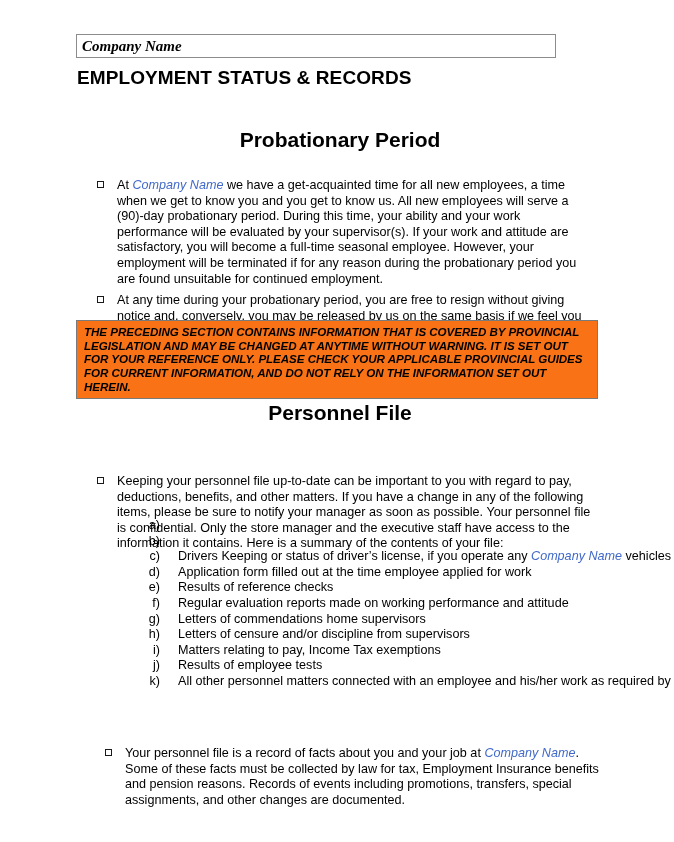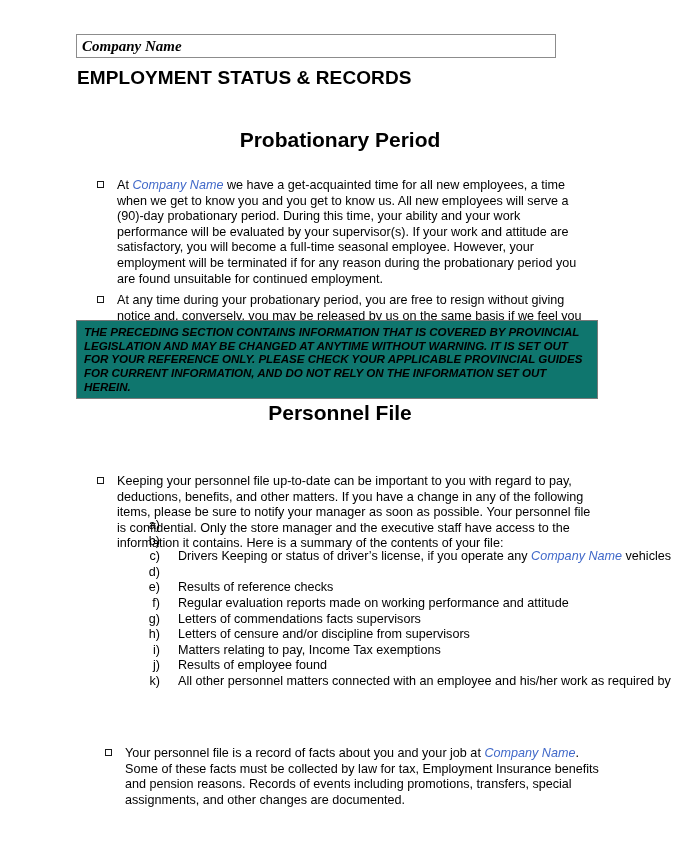--- a/index.html
+++ b/index.html
@@ -109,7 +109,7 @@
     border: 1px solid #7a7a7a;
     box-sizing: border-box;
     padding: 4px 6px 4px 7px;
-    background: #0f766e;
+    background: #f97316;
   }
   .caution-text {
     font-style: italic;

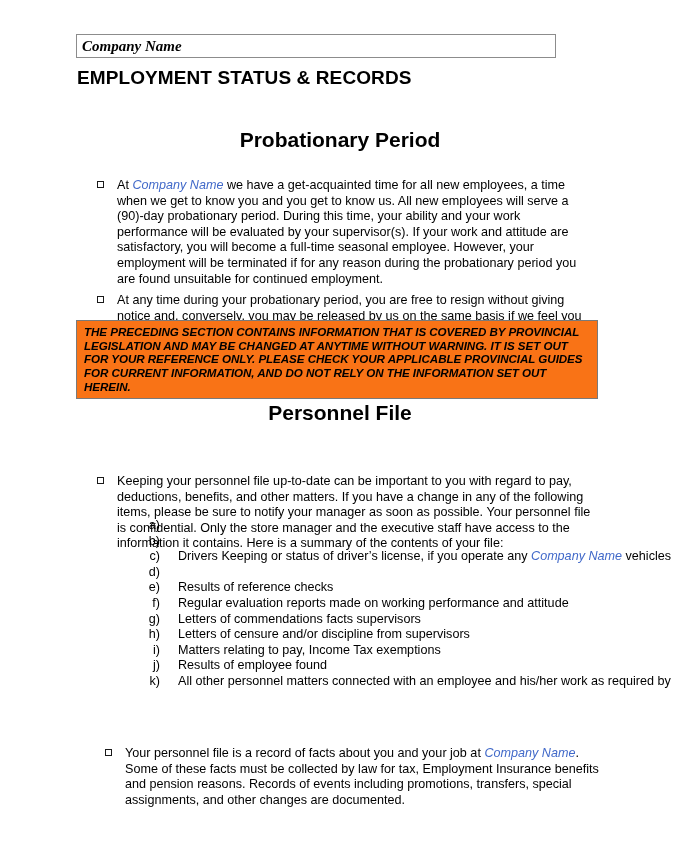--- a/index.html
+++ b/index.html
@@ -194,7 +194,7 @@
     </p>
 
     <p class="letter-item">
-      <span class="letter-marker">d)</span>
+      <span class="letter-marker">d)</span><span>Application form filled out at the time employee applied for work</span>
     </p>
 
     <p class="letter-item">

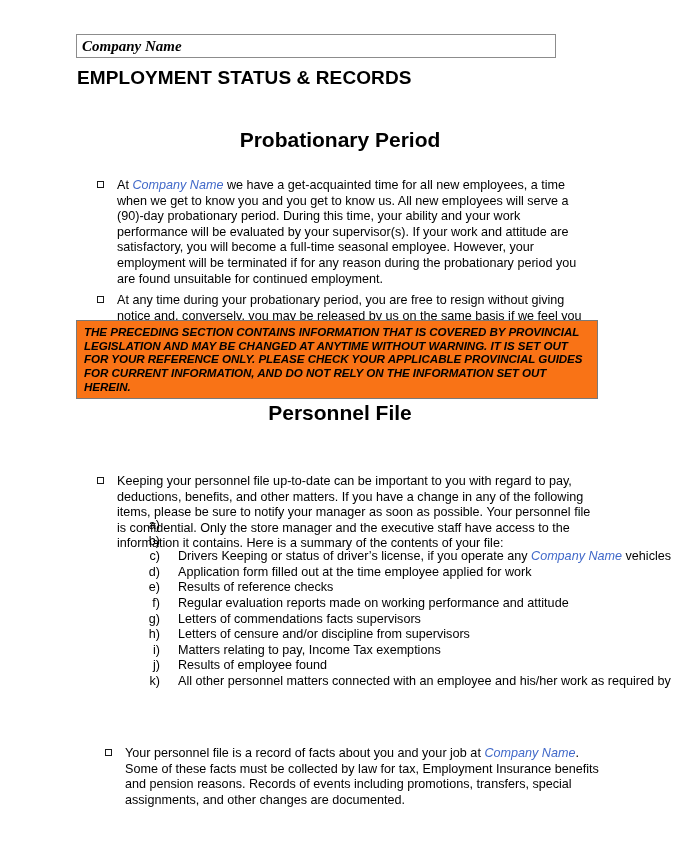--- a/index.html
+++ b/index.html
@@ -206,7 +206,7 @@
     </p>
 
     <p class="letter-item">
-      <span class="letter-marker">g)</span><span>Letters of commendations facts supervisors</span>
+      <span class="letter-marker">g)</span><span>Letters of commendations home supervisors</span>
     </p>
 
     <p class="letter-item">

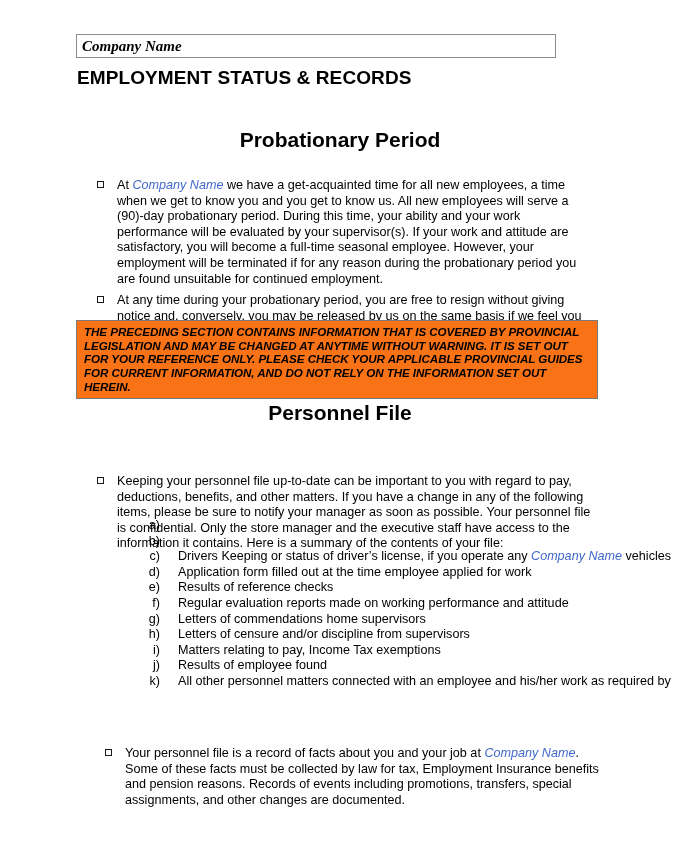--- a/index.html
+++ b/index.html
@@ -218,7 +218,7 @@
     </p>
 
     <p class="letter-item">
-      <span class="letter-marker">j)</span><span>Results of employee found</span>
+      <span class="letter-marker">j)</span><span>Results of employee tests</span>
     </p>
 
     <p class="letter-item" style="width:582px;">

